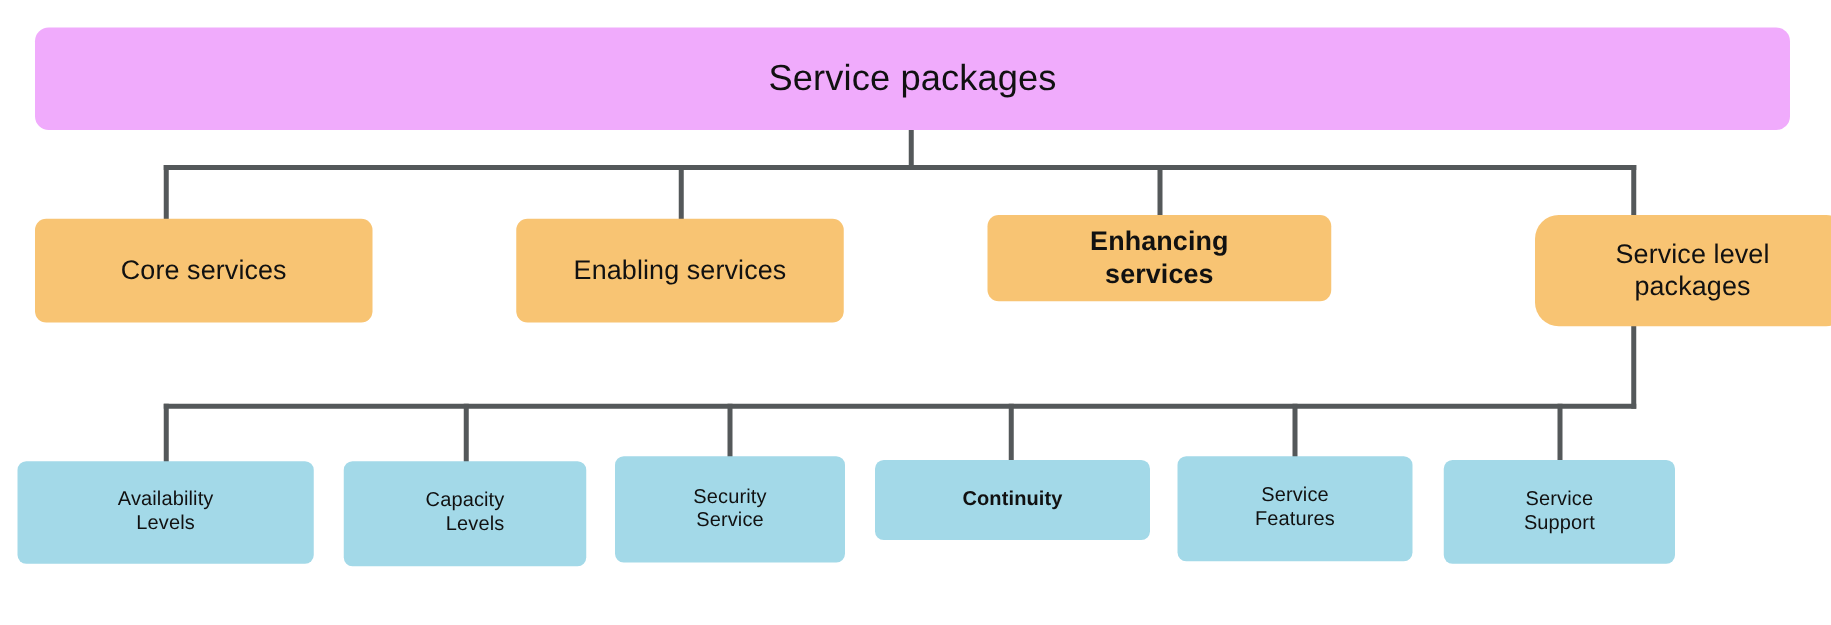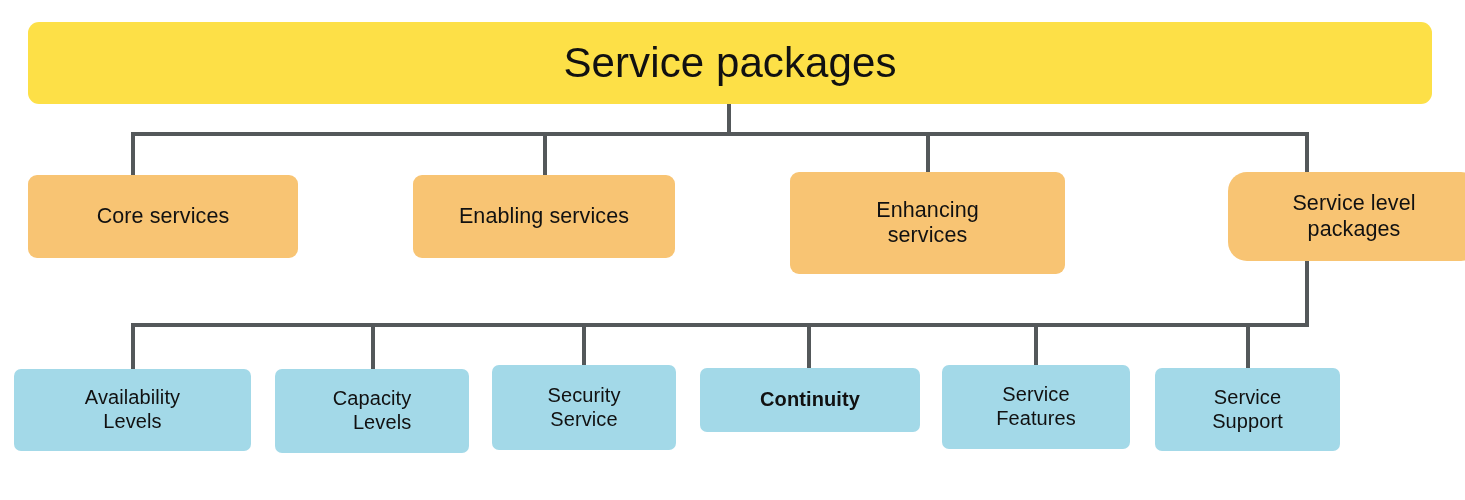--- a/index.html
+++ b/index.html
@@ -34,8 +34,8 @@
     letter-spacing: .1px;
   }
   .node-root {
-    background: #fde047;
-    font-size: 42px;
+    background: #f0abfc;
+    font-size: 29px;
     border-radius: 11px;
   }
   .node-l1 {

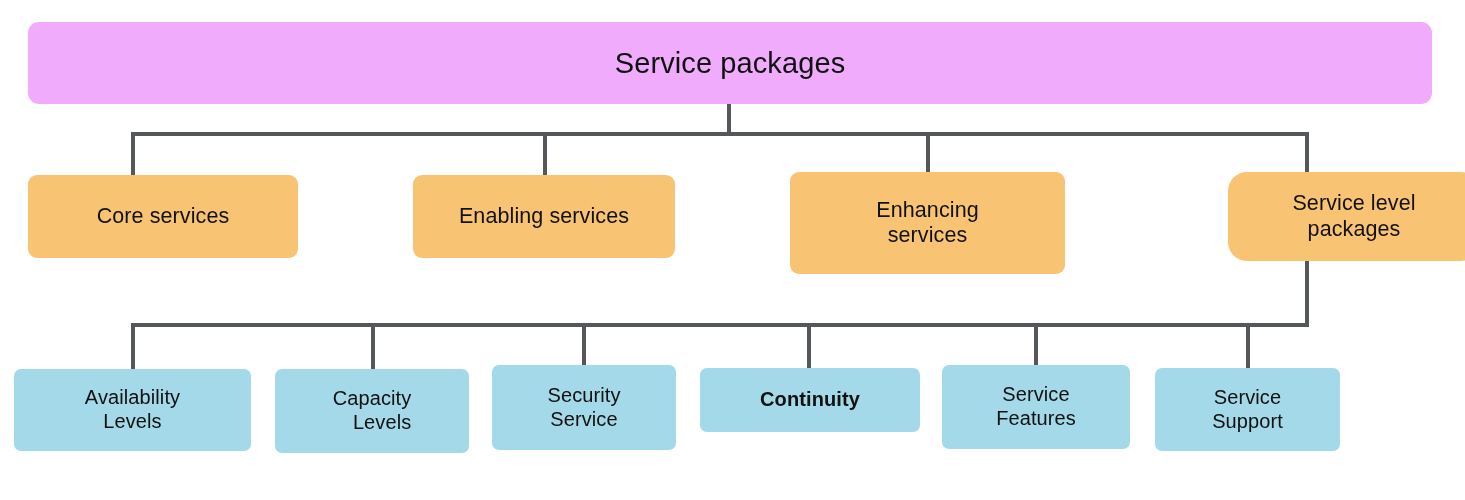--- a/index.html
+++ b/index.html
@@ -71,7 +71,7 @@
 
   <div class="node node-l1" style="left:413px; top:175px; width:262px; height:83px;">Enabling services</div>
   <div class="node node-l1" style="left:28px; top:175px; width:270px; height:83px;">Core services</div>
-  <div class="node node-l1" style="left:790px; top:172px; width:275px; height:102px;">Enhancing
+  <div class="node node-l1" style="left:790px; top:172px; width:275px; height:69px;font-weight:bold;">Enhancing
 services</div>
   <div class="node node-l1" style="left:1228px; top:172px; width:252px; height:89px;border-radius:19px;">Service level
 packages</div>

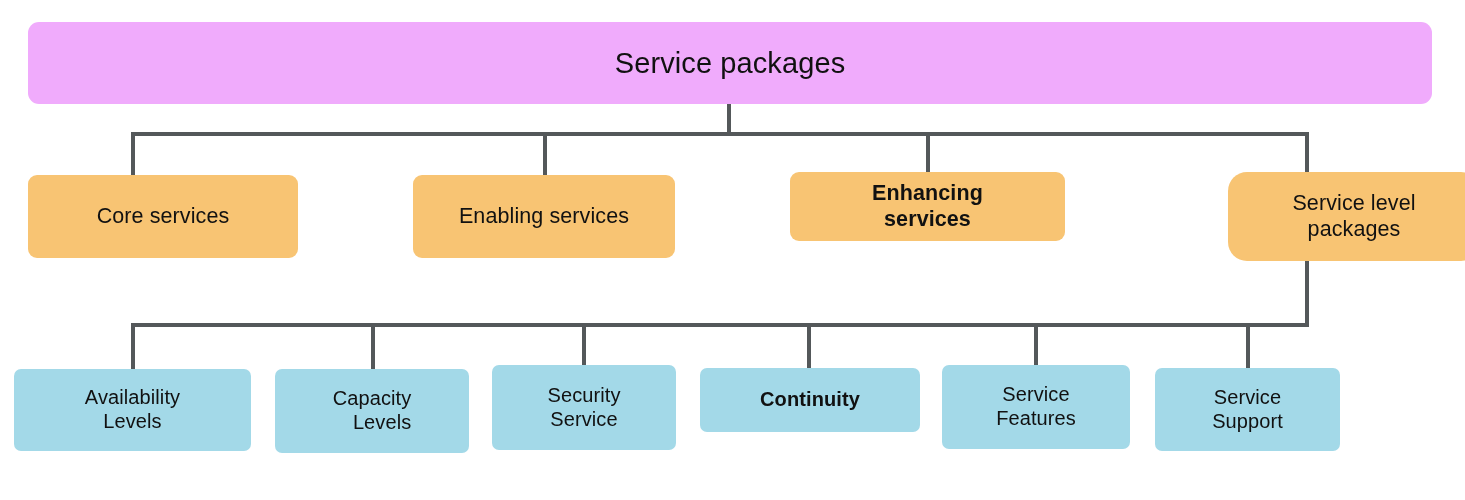--- a/index.html
+++ b/index.html
@@ -44,7 +44,7 @@
   }
   .node-l2 {
     background: #a3d9e8;
-    font-size: 20px;
+    font-size: 16px;
     border-radius: 7px;
   }
   .connector {

